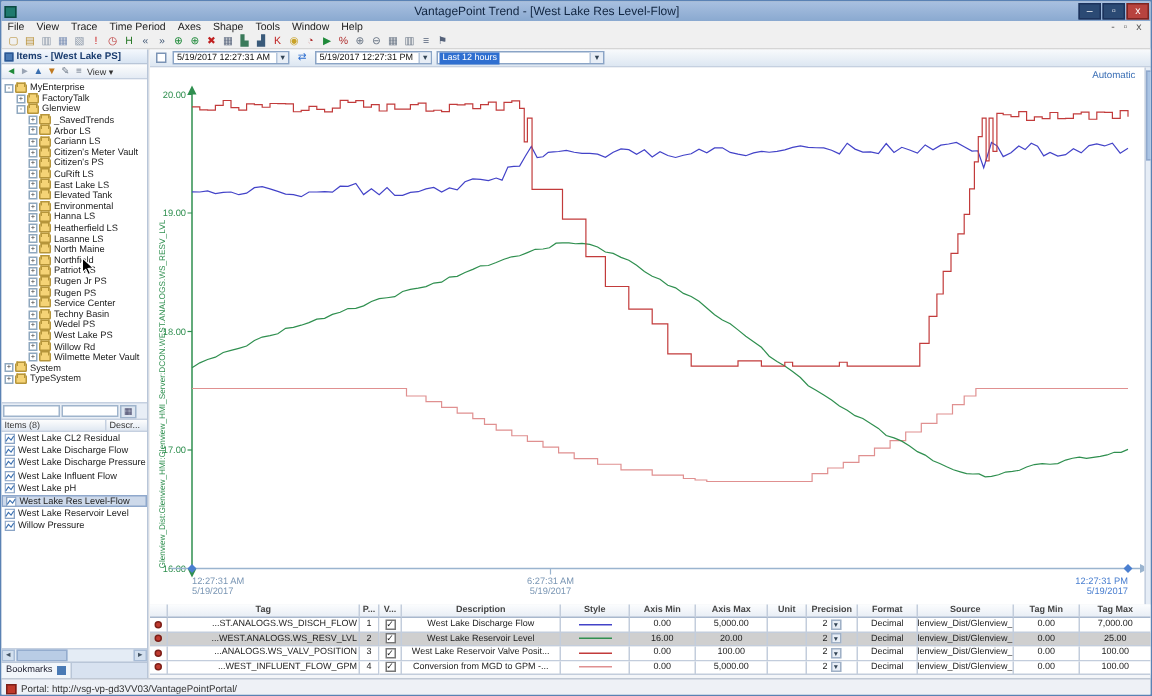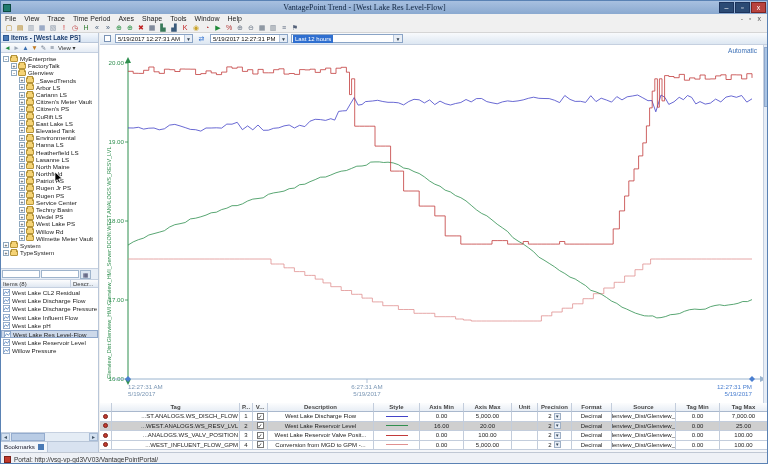--- a/index.html
+++ b/index.html
@@ -7,7 +7,7 @@
   .win{position:relative;width:768px;height:464px;background:#f0f0f0;border:1px solid #5a82b4;overflow:hidden;}
   
   .titlebar{position:absolute;left:0;top:0;width:100%;height:13px;background:linear-gradient(#a8c0e0,#8aa9d0);display:flex;align-items:center;}
-  .titlebar .title{flex:1;text-align:center;font-size:8px;color:#10243f;line-height:13px;font-family:Liberation Serif, serif;}
+  .titlebar .title{flex:1;text-align:center;font-size:8px;color:#10243f;line-height:13px;}
   .appicon{width:8px;height:8px;margin-left:2px;background:#1f7a6e;border:1px solid #0c4a42;}
   .winbtns{display:flex;margin-right:1px;}
   .winbtn{width:15px;height:11px;margin-left:1px;background:#2b4a74;color:#fff;font-size:7px;text-align:center;line-height:10px;border:1px solid #1c3ck5;}

